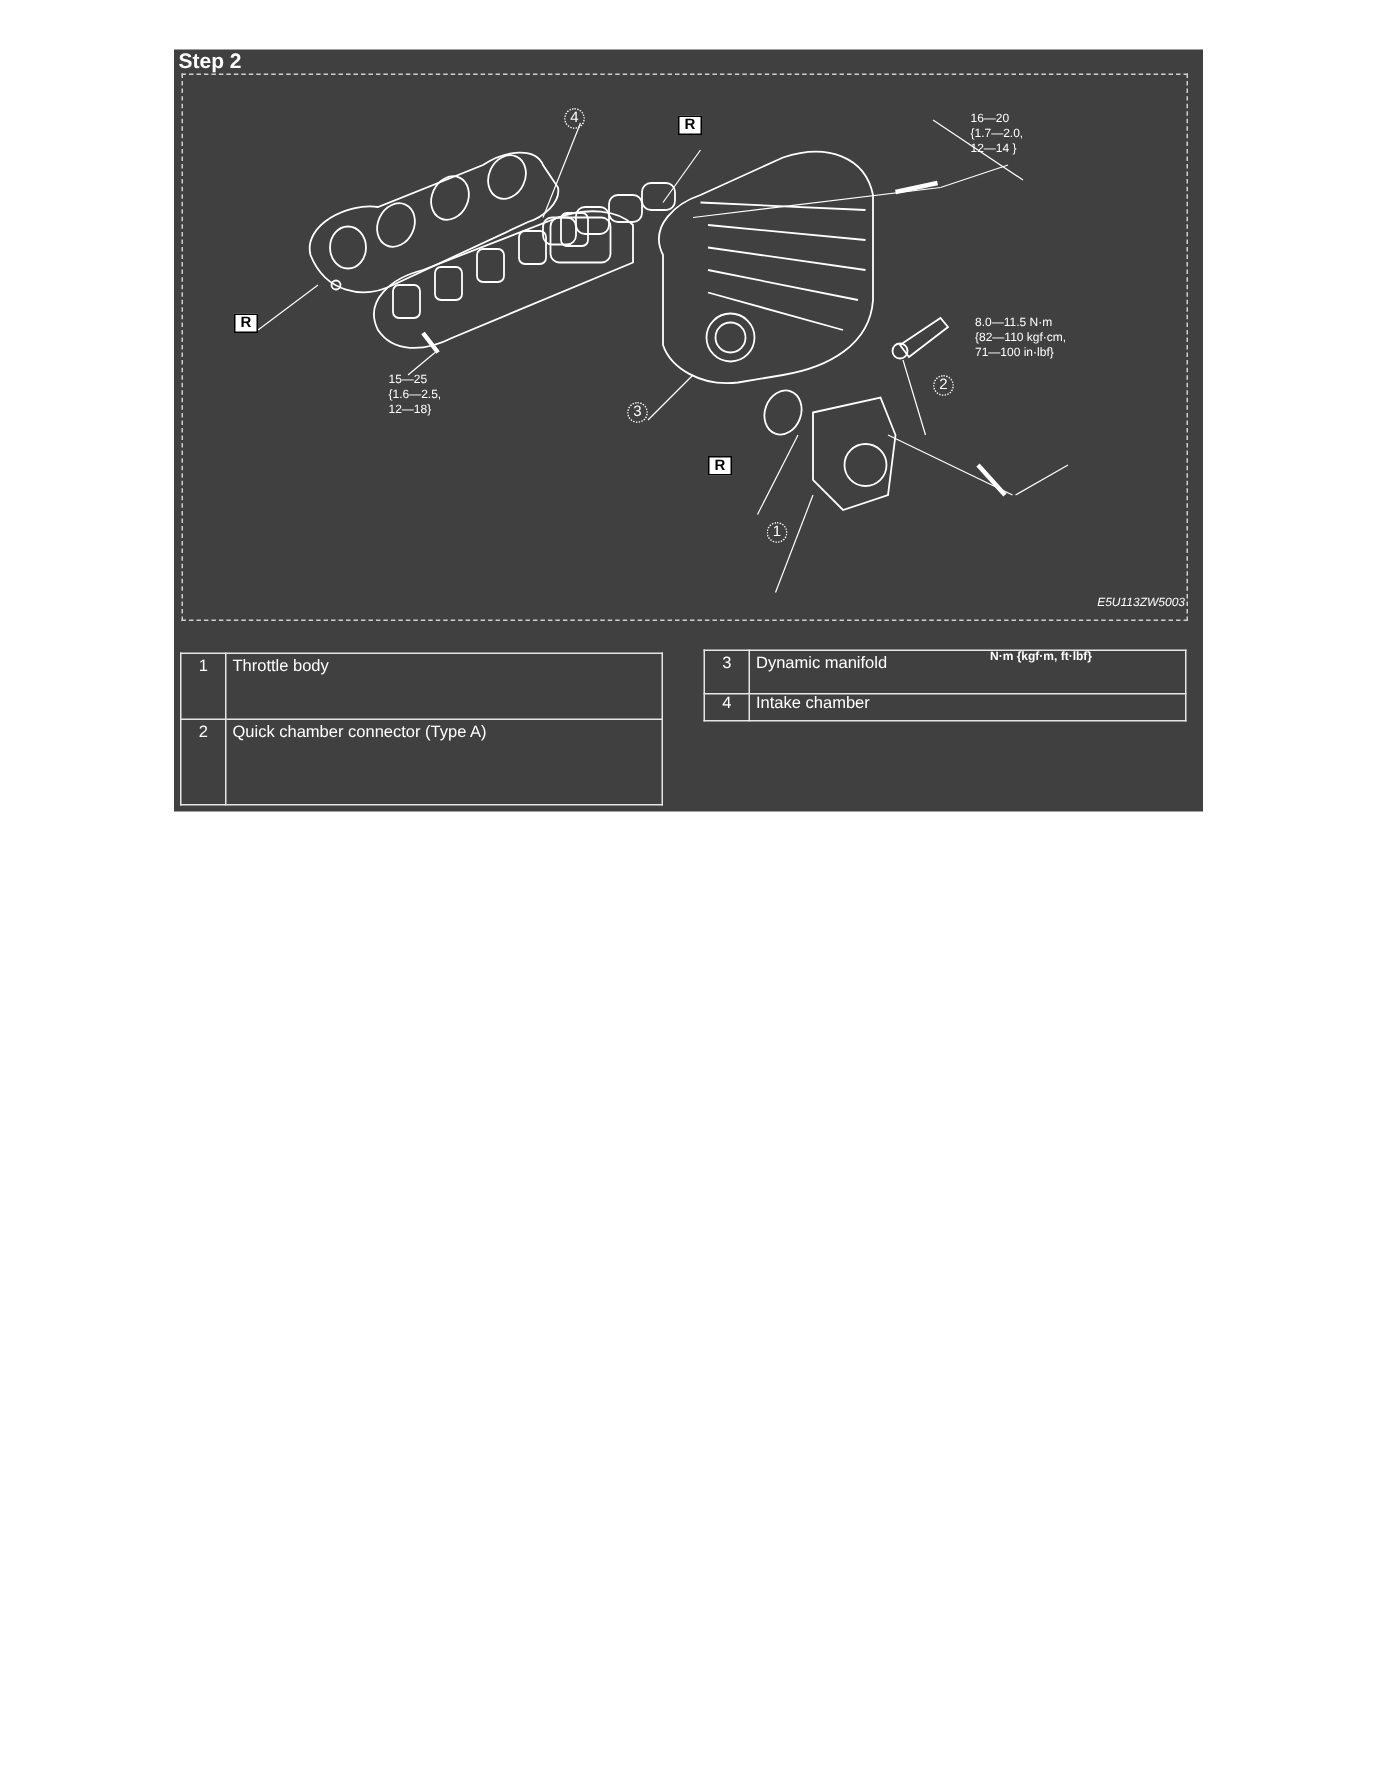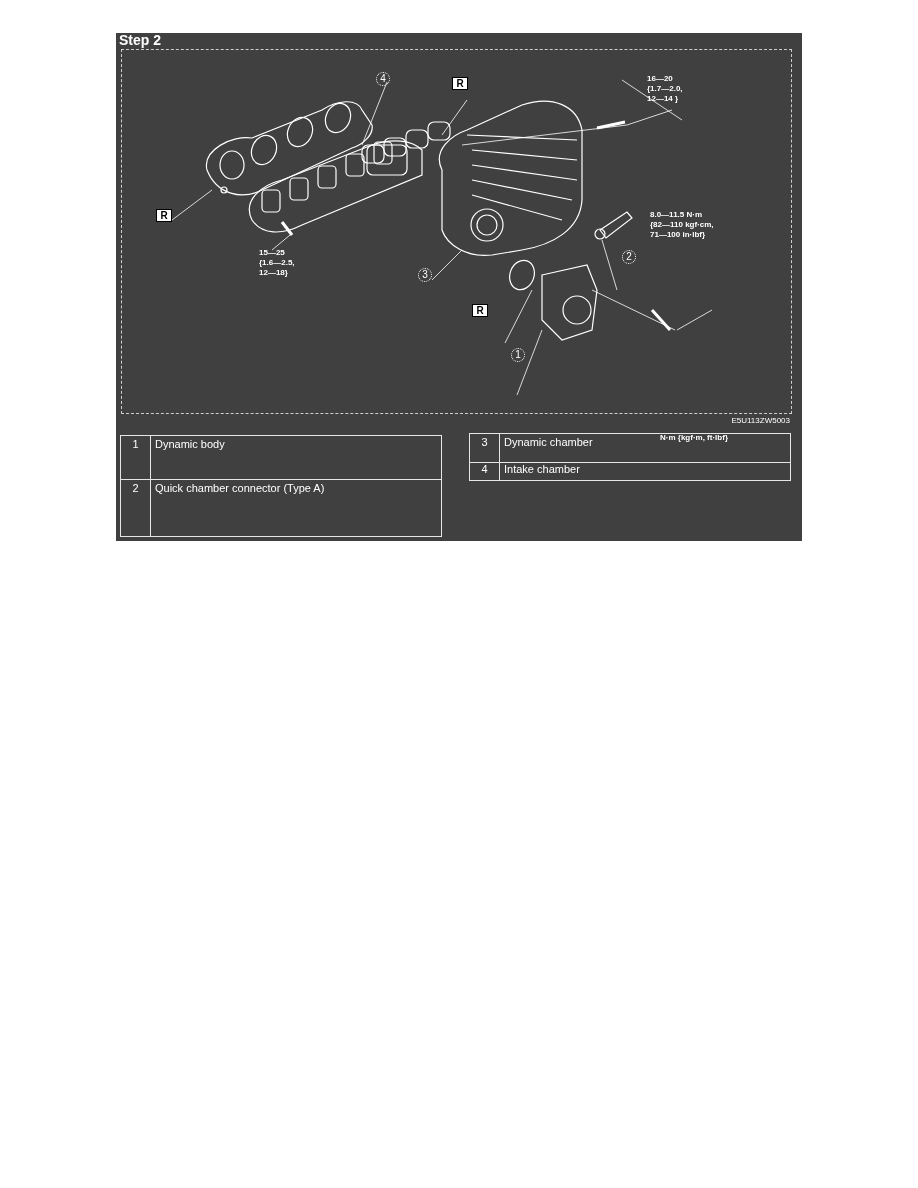--- a/index.html
+++ b/index.html
@@ -10,7 +10,7 @@
   .frame { position: absolute; left: 5px; top: 16px; width: 669px; height: 363px;
            border: 1px dashed #cfcfcf; }
   .diagram { position: absolute; left: 0; top: 0; width: 669px; height: 363px; }
-  .torque { position: absolute; color: #fff; font-weight: bold; font-size: 8px; line-height: 10px; white-space: pre; }
+  .torque { position: absolute; color: #fff; font-weight: normal; font-size: 8px; line-height: 10px; white-space: pre; }
   .units { position: absolute; color: #fff; font-weight: bold; font-size: 8px; }
   .figid { position: absolute; right: 12px; top: 383px; color: #fff; font-size: 8px; }
   table.legend { position: absolute; border-collapse: collapse; color: #fff; font-size: 11px; }

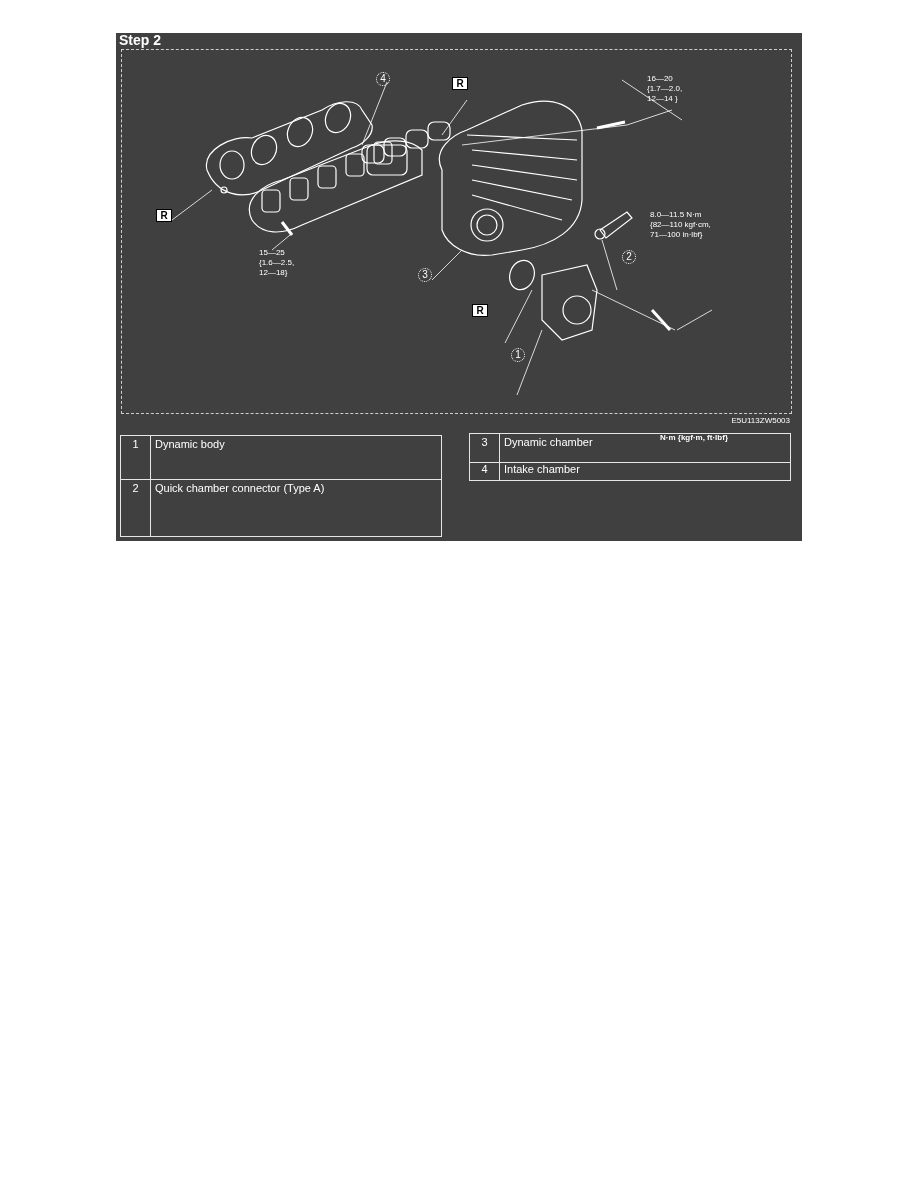--- a/index.html
+++ b/index.html
@@ -12,7 +12,7 @@
   .diagram { position: absolute; left: 0; top: 0; width: 669px; height: 363px; }
   .torque { position: absolute; color: #fff; font-weight: normal; font-size: 8px; line-height: 10px; white-space: pre; }
   .units { position: absolute; color: #fff; font-weight: bold; font-size: 8px; }
-  .figid { position: absolute; right: 12px; top: 383px; color: #fff; font-size: 8px; }
+  .figid { position: absolute; right: 12px; top: 364px; color: #fff; font-size: 8px; font-style: italic; }
   table.legend { position: absolute; border-collapse: collapse; color: #fff; font-size: 11px; }
   table.legend td { border: 1px solid #e6e6e6; vertical-align: top; padding: 2px 4px; }
   table.legend td.num { width: 21px; text-align: center; }

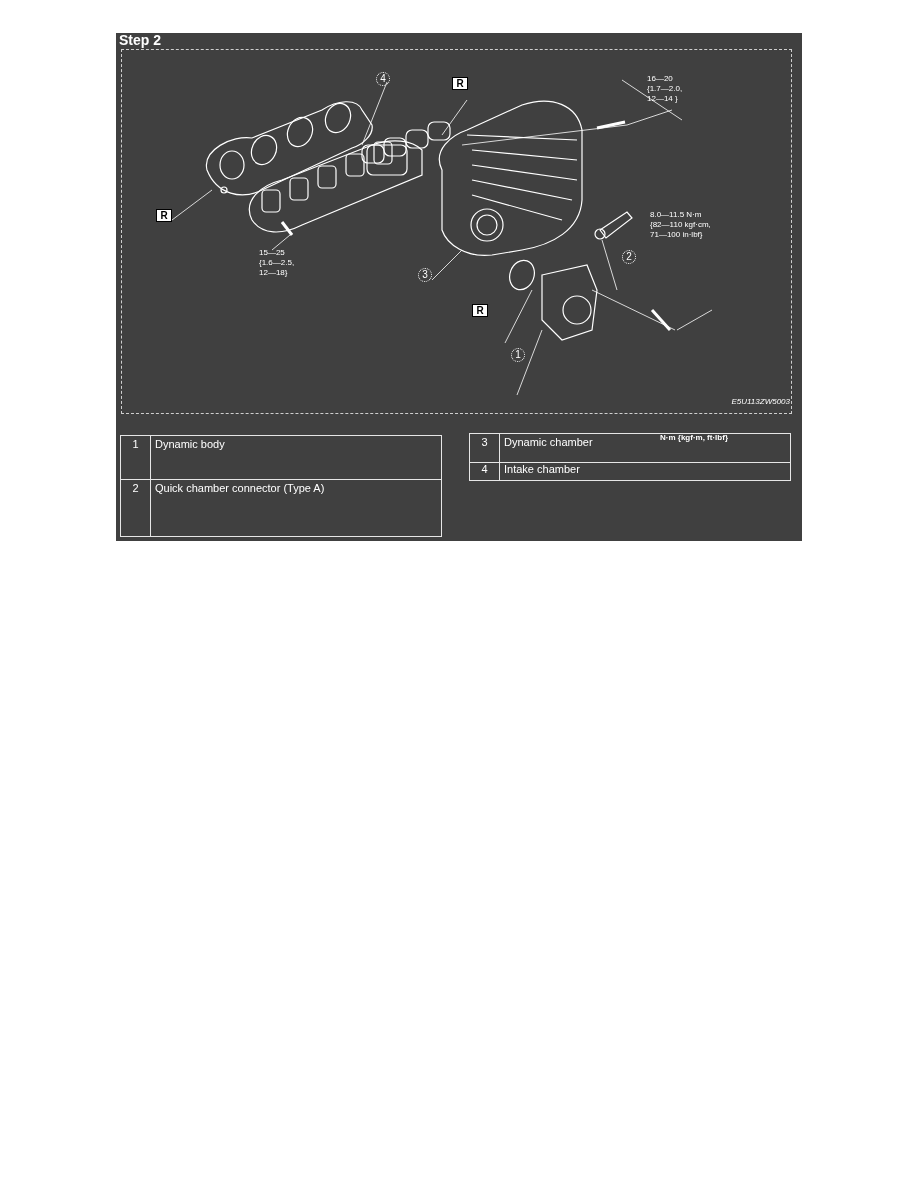--- a/index.html
+++ b/index.html
@@ -127,7 +127,7 @@
     <tbody>
         <tr style="height:44px;">
       <td class="num">1</td>
-      <td>Dynamic body</td>
+      <td>Throttle body</td>
     </tr>
     <tr style="height:57px;">
       <td class="num">2</td>

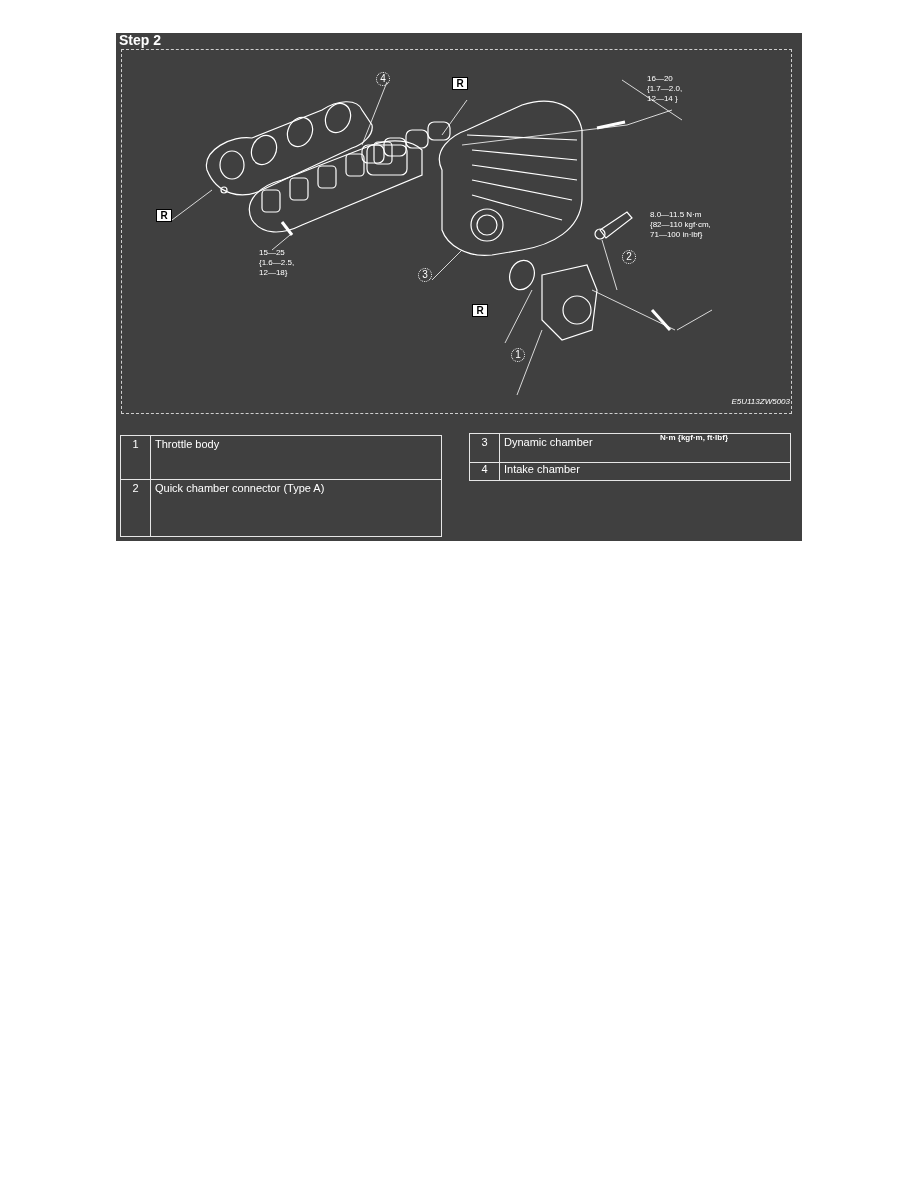--- a/index.html
+++ b/index.html
@@ -140,7 +140,7 @@
     <tbody>
         <tr style="height:29px;">
       <td class="num">3</td>
-      <td>Dynamic chamber</td>
+      <td>Dynamic manifold</td>
     </tr>
     <tr style="height:18px;">
       <td class="num" style="padding-top:0;padding-bottom:0;">4</td>

